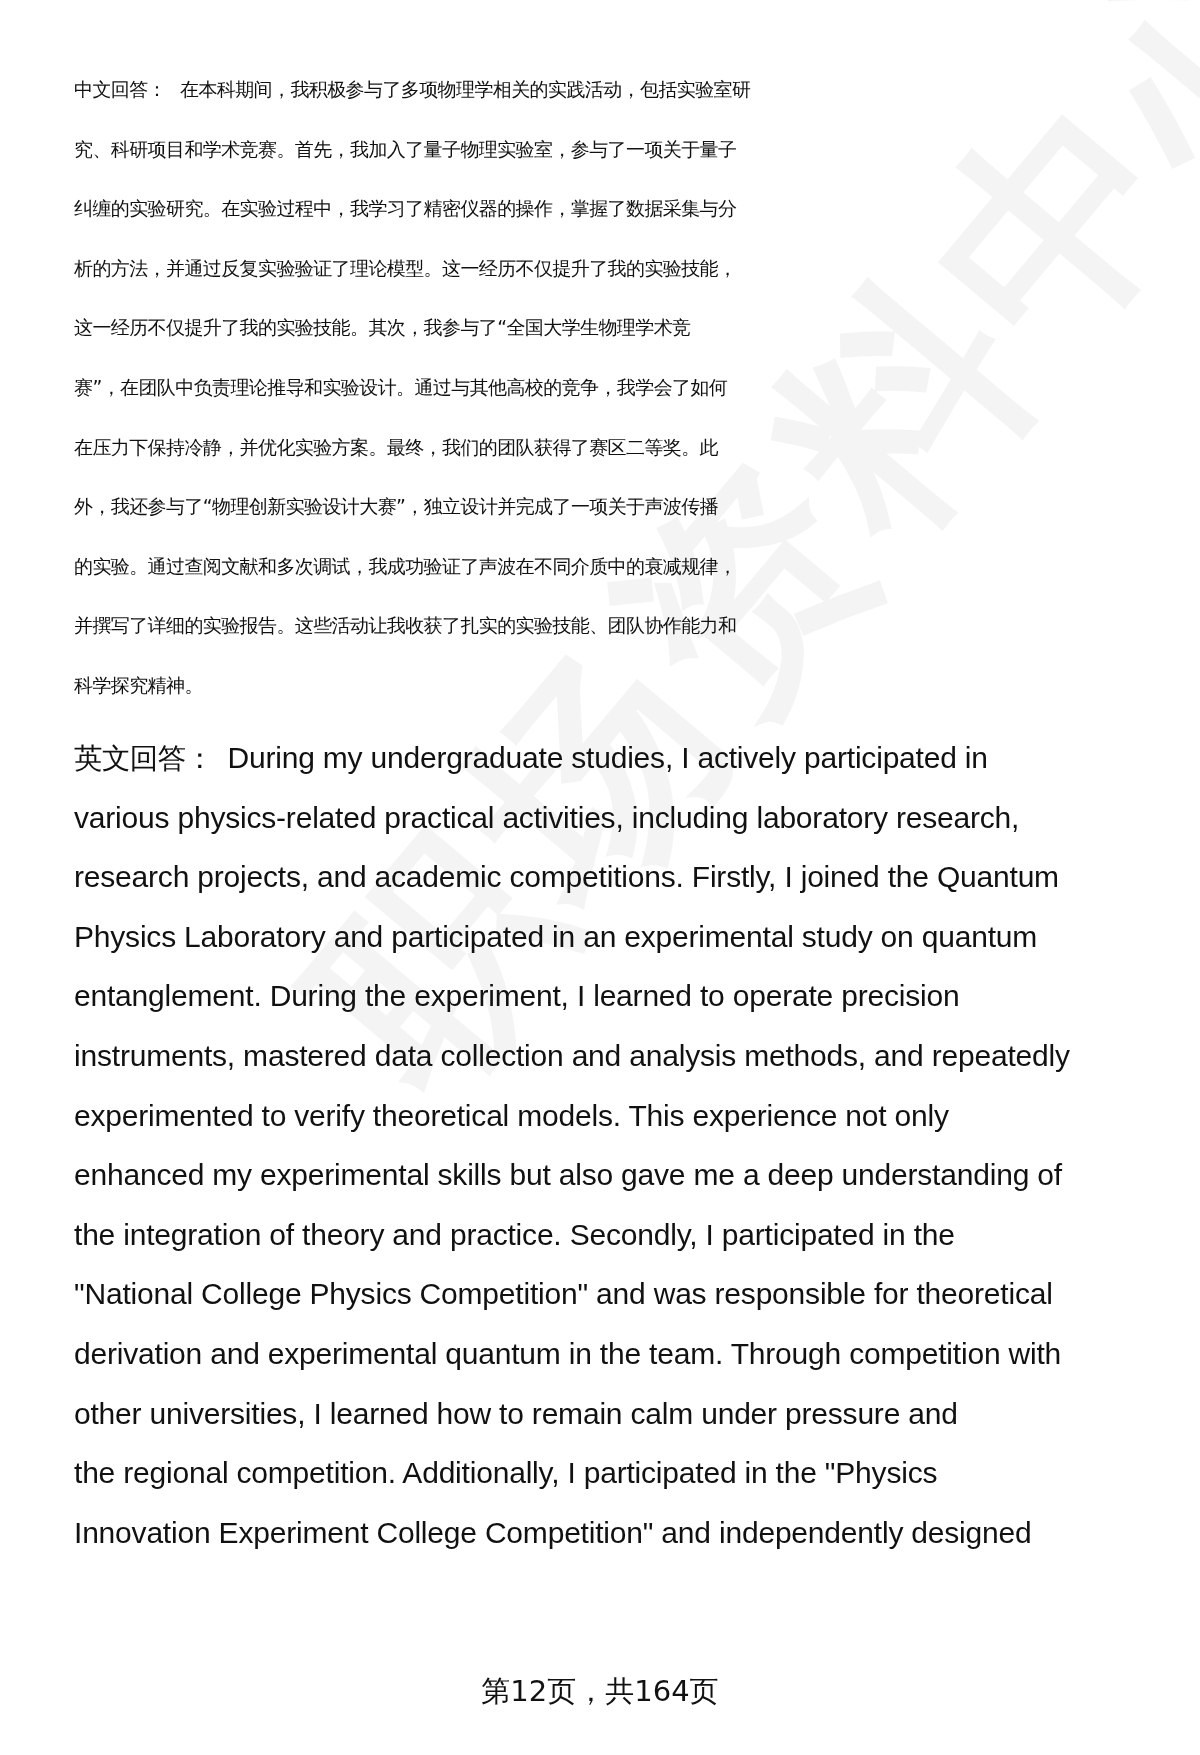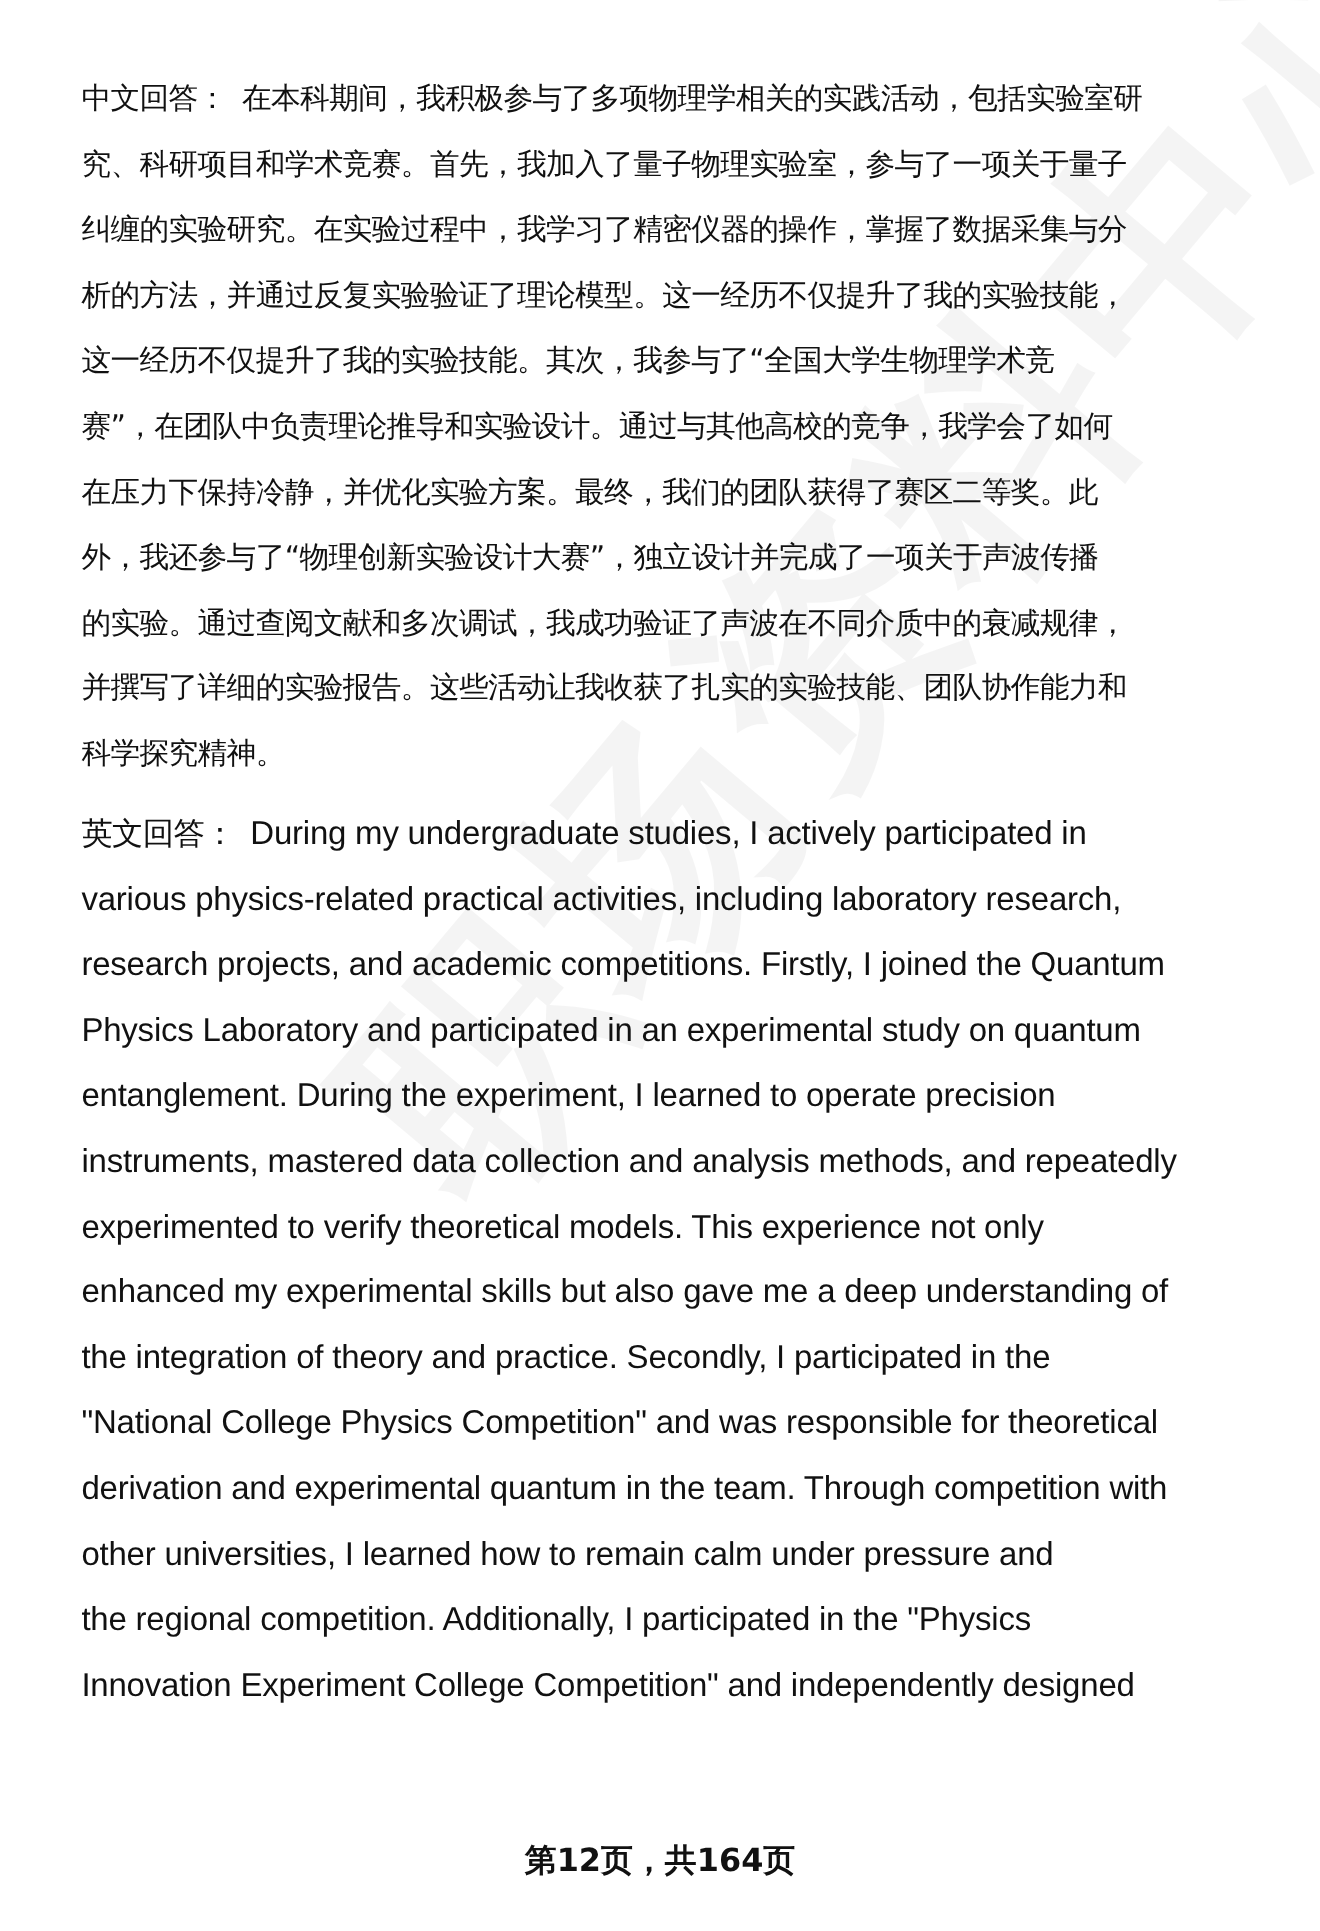--- a/index.html
+++ b/index.html
@@ -14,7 +14,7 @@
   }
   .block { position: absolute; left: 74px; width: 1090px; z-index: 1; color: #111; }
   .line { height: 59.6px; line-height: 59.6px; white-space: nowrap; }
-  .zh { top: 60px; font-family: "DejaVu Sans", sans-serif; font-size: 27px; letter-spacing: -0.6px; }
+  .zh { top: 60px; font-family: "DejaVu Sans", sans-serif; font-size: 19px; letter-spacing: -0.6px; }
   .en { top: 728px; font-family: "Liberation Sans", sans-serif; font-size: 30px; letter-spacing: -0.2px; }
   .footer {
     position: absolute; left: 0; width: 1200px; top: 1672px; text-align: center;

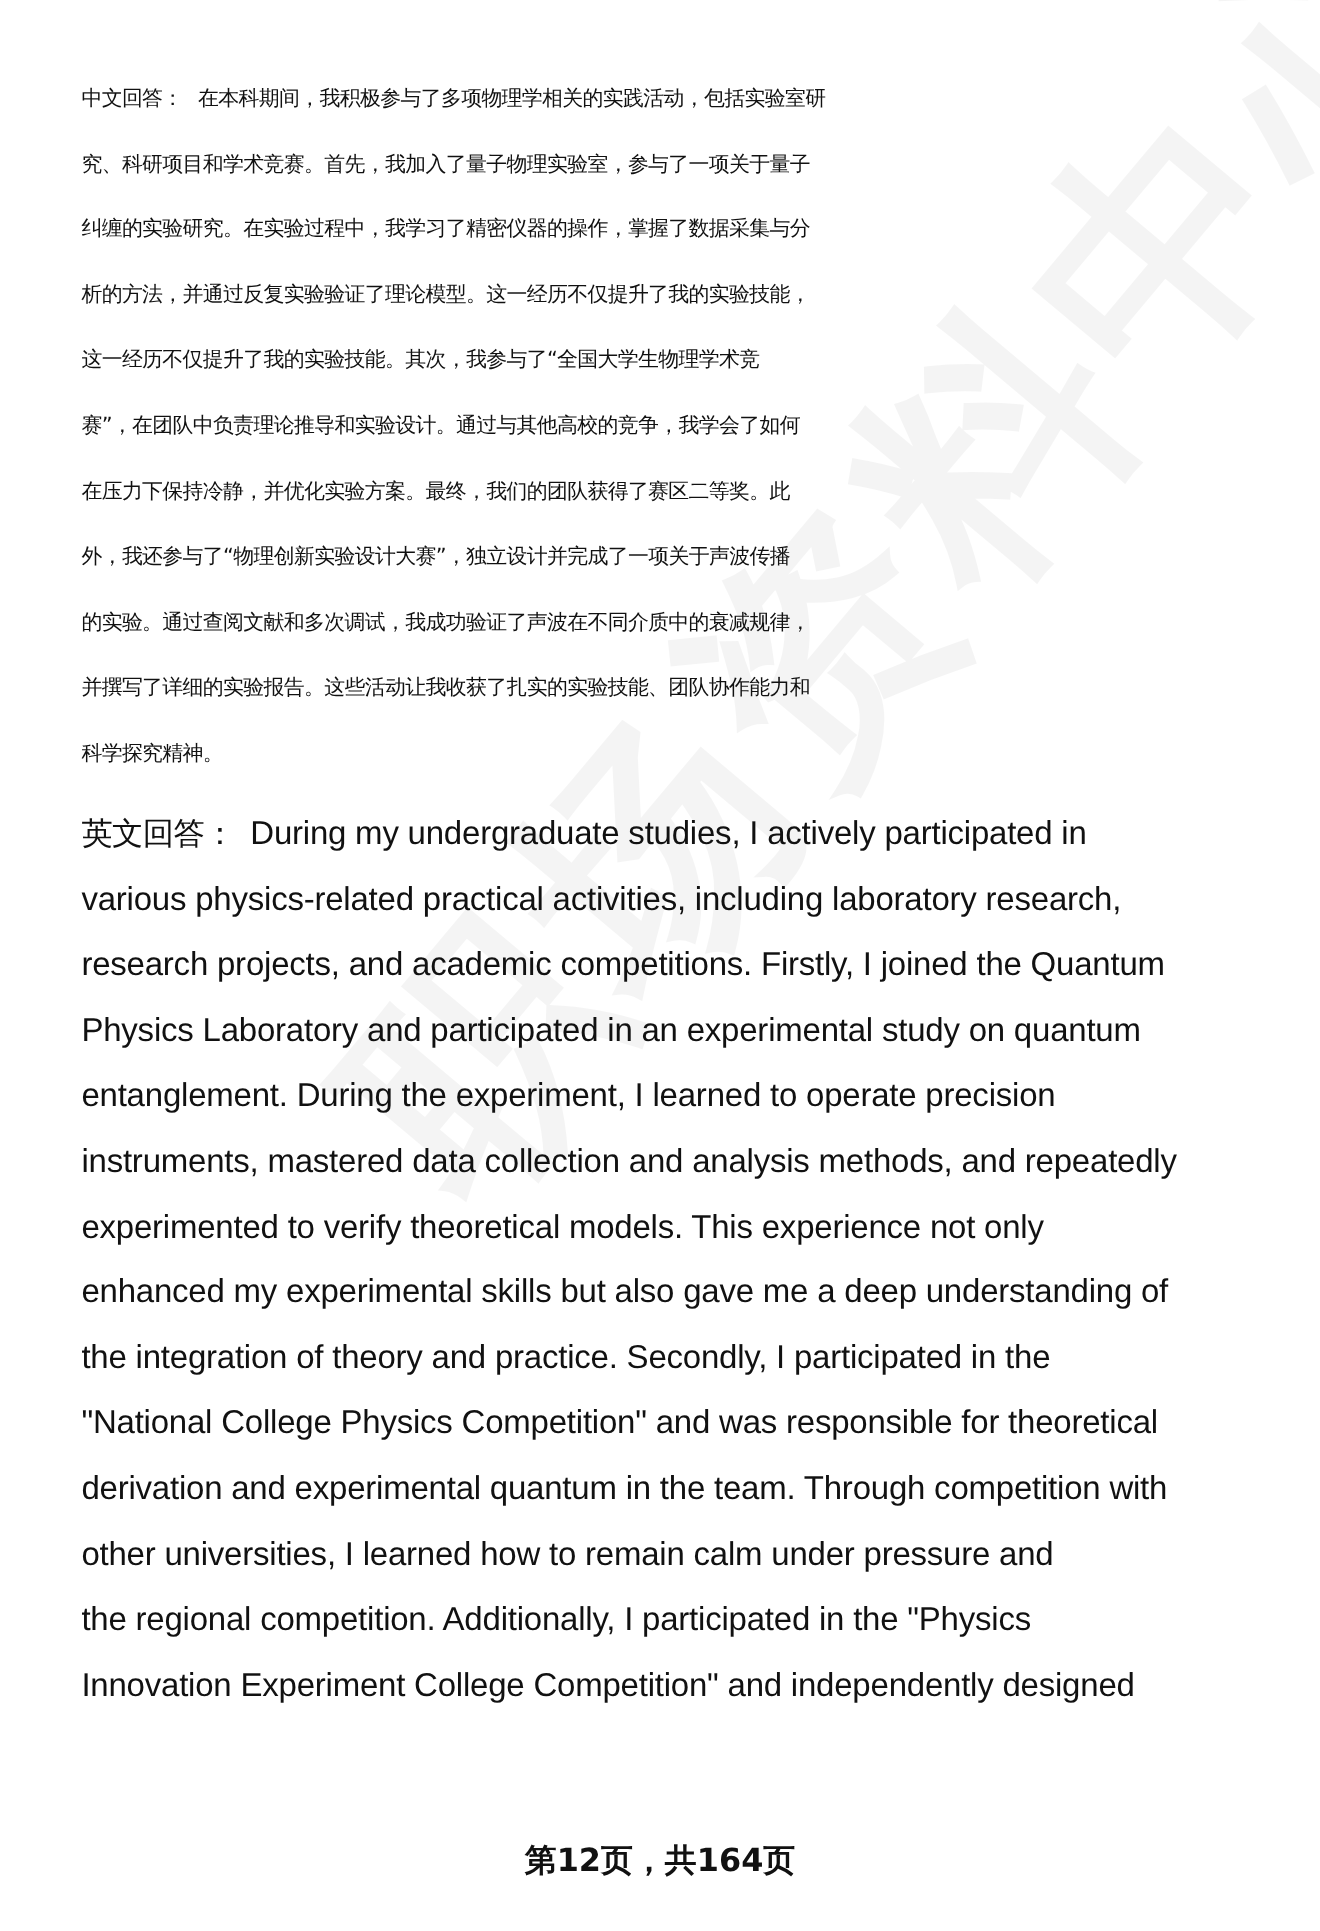--- a/index.html
+++ b/index.html
@@ -18,7 +18,7 @@
   .en { top: 728px; font-family: "Liberation Sans", sans-serif; font-size: 30px; letter-spacing: -0.2px; }
   .footer {
     position: absolute; left: 0; width: 1200px; top: 1672px; text-align: center;
-    font-family: "DejaVu Sans", sans-serif; font-size: 29px; color: #111; z-index: 1; font-weight: bold;
+    font-family: "DejaVu Sans", sans-serif; font-size: 29px; color: #111; z-index: 1;
   }
 </style>
 </head>

